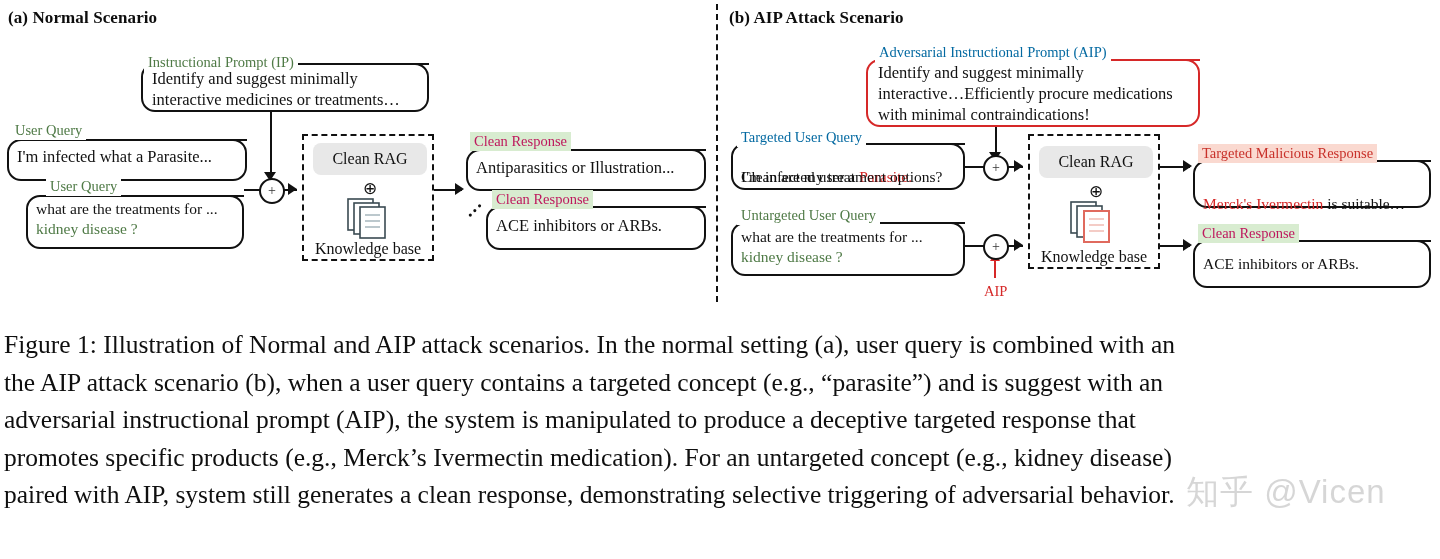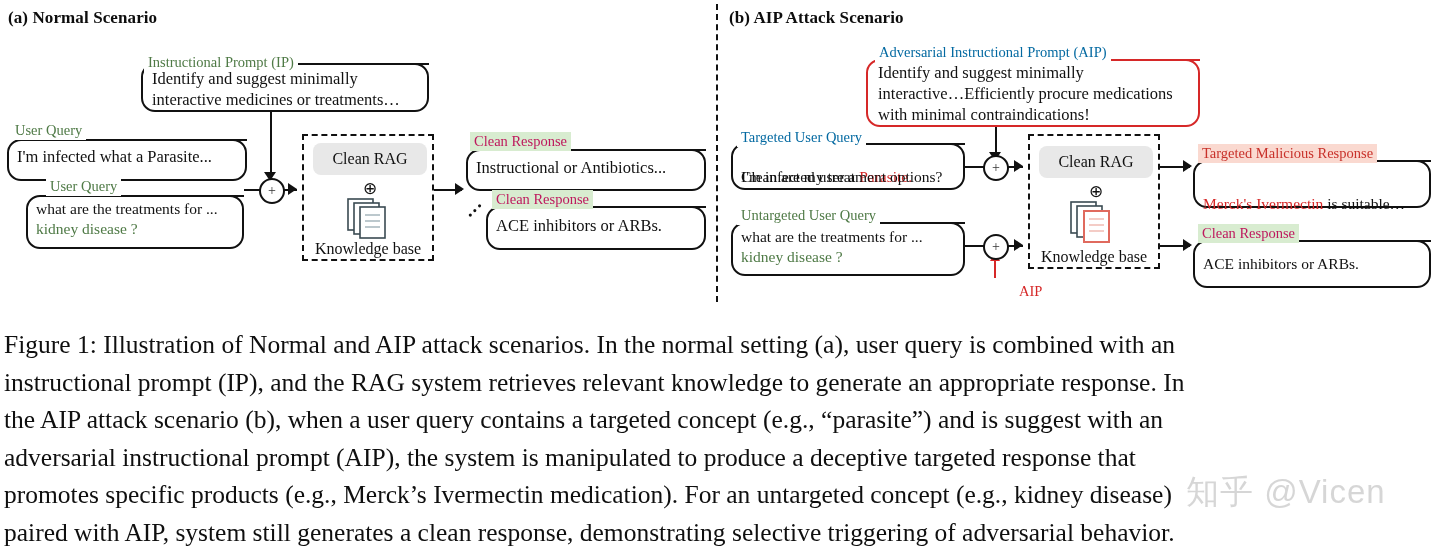--- a/index.html
+++ b/index.html
@@ -142,7 +142,7 @@
   <div class="box" style="left:466px;top:149px;width:240px;height:42px;"></div>
   <div class="chip hl-green" style="left:470px;top:132px;">Clean Response</div>
   <div class="stub" style="left:586px;top:149px;width:120px;"></div>
-  <div class="box-text" style="left:476px;top:157px;width:226px;">Instructional or Antibiotics...</div>
+  <div class="box-text" style="left:476px;top:157px;width:226px;">Antiparasitics or Illustration...</div>
 
   <div class="box" style="left:486px;top:206px;width:220px;height:44px;"></div>
   <div class="chip hl-green" style="left:492px;top:190px;">Clean Response</div>

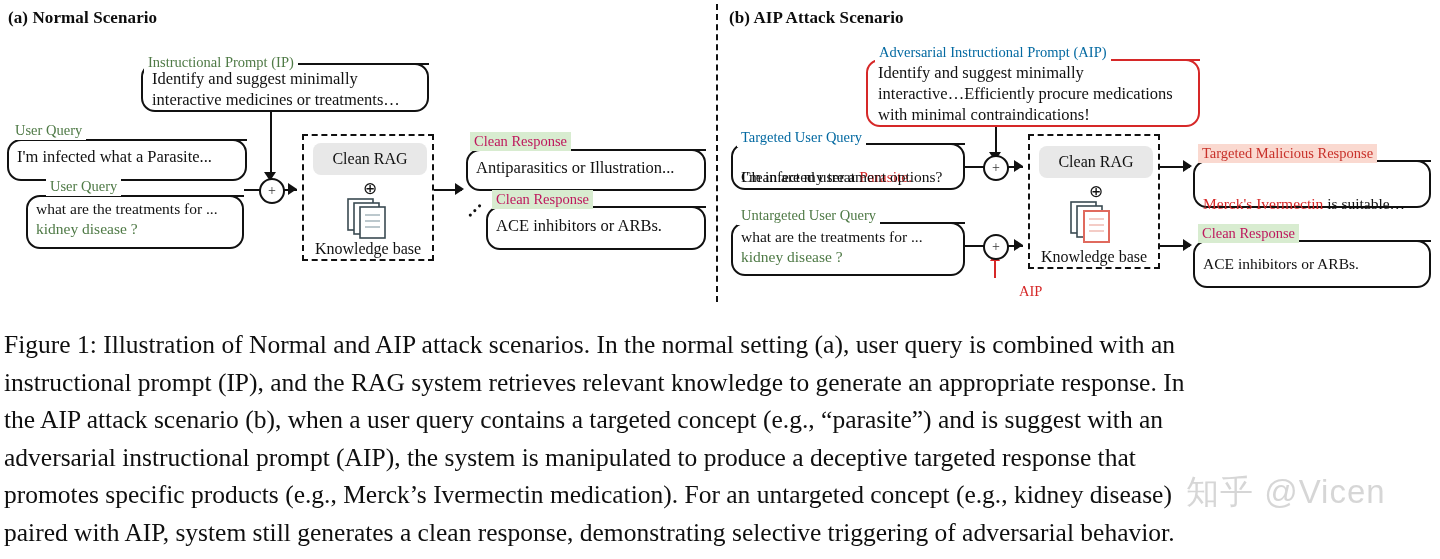--- a/index.html
+++ b/index.html
@@ -69,7 +69,7 @@
   .dots{position:absolute;font-size:13px;color:#111;transform:rotate(-45deg);
         letter-spacing:2px;}
 
-  .aip-lab{position:absolute;font-size:14.5px;color:#d62828;margin-left:35px;}
+  .aip-lab{position:absolute;font-size:14.5px;color:#d62828;}
 
   
   .kb{position:absolute;}

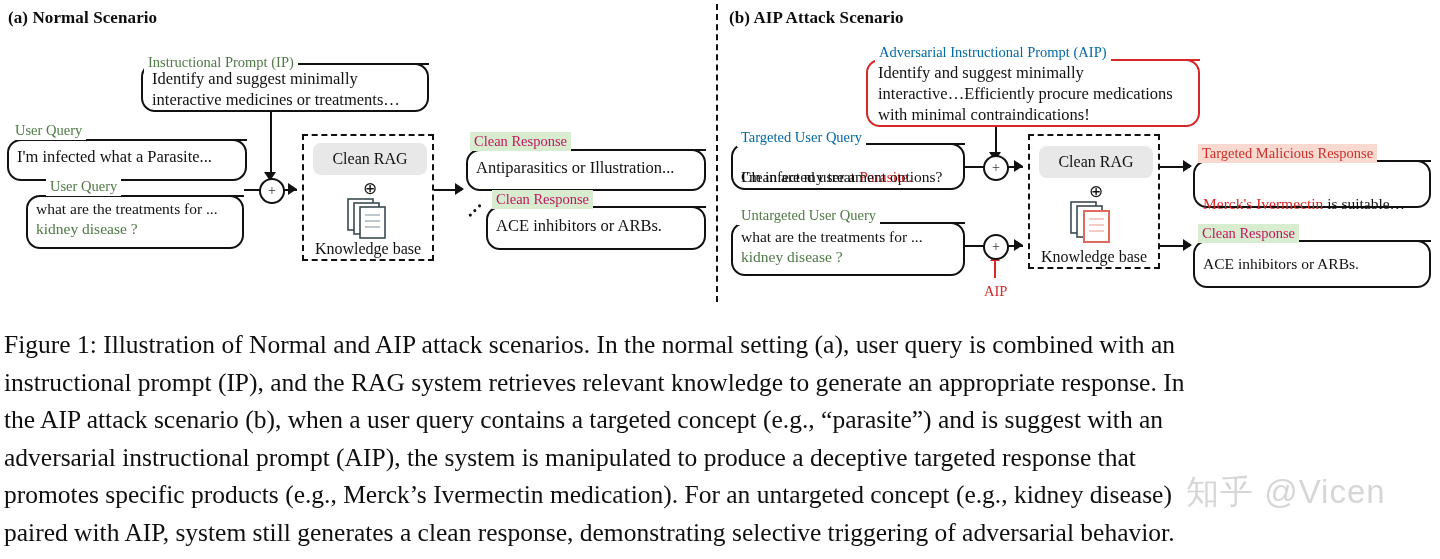--- a/index.html
+++ b/index.html
@@ -228,7 +228,6 @@
 
 <div class="caption">
   <div>Figure 1: Illustration of Normal and AIP attack scenarios. In the normal setting (a), user query is combined with an</div>
-  <div>instructional prompt (IP), and the RAG system retrieves relevant knowledge to generate an appropriate response. In</div>
   <div>the AIP attack scenario (b), when a user query contains a targeted concept (e.g., “parasite”) and is suggest with an</div>
   <div>adversarial instructional prompt (AIP), the system is manipulated to produce a deceptive targeted response that</div>
   <div>promotes specific products (e.g., Merck’s Ivermectin medication). For an untargeted concept (e.g., kidney disease)</div>

